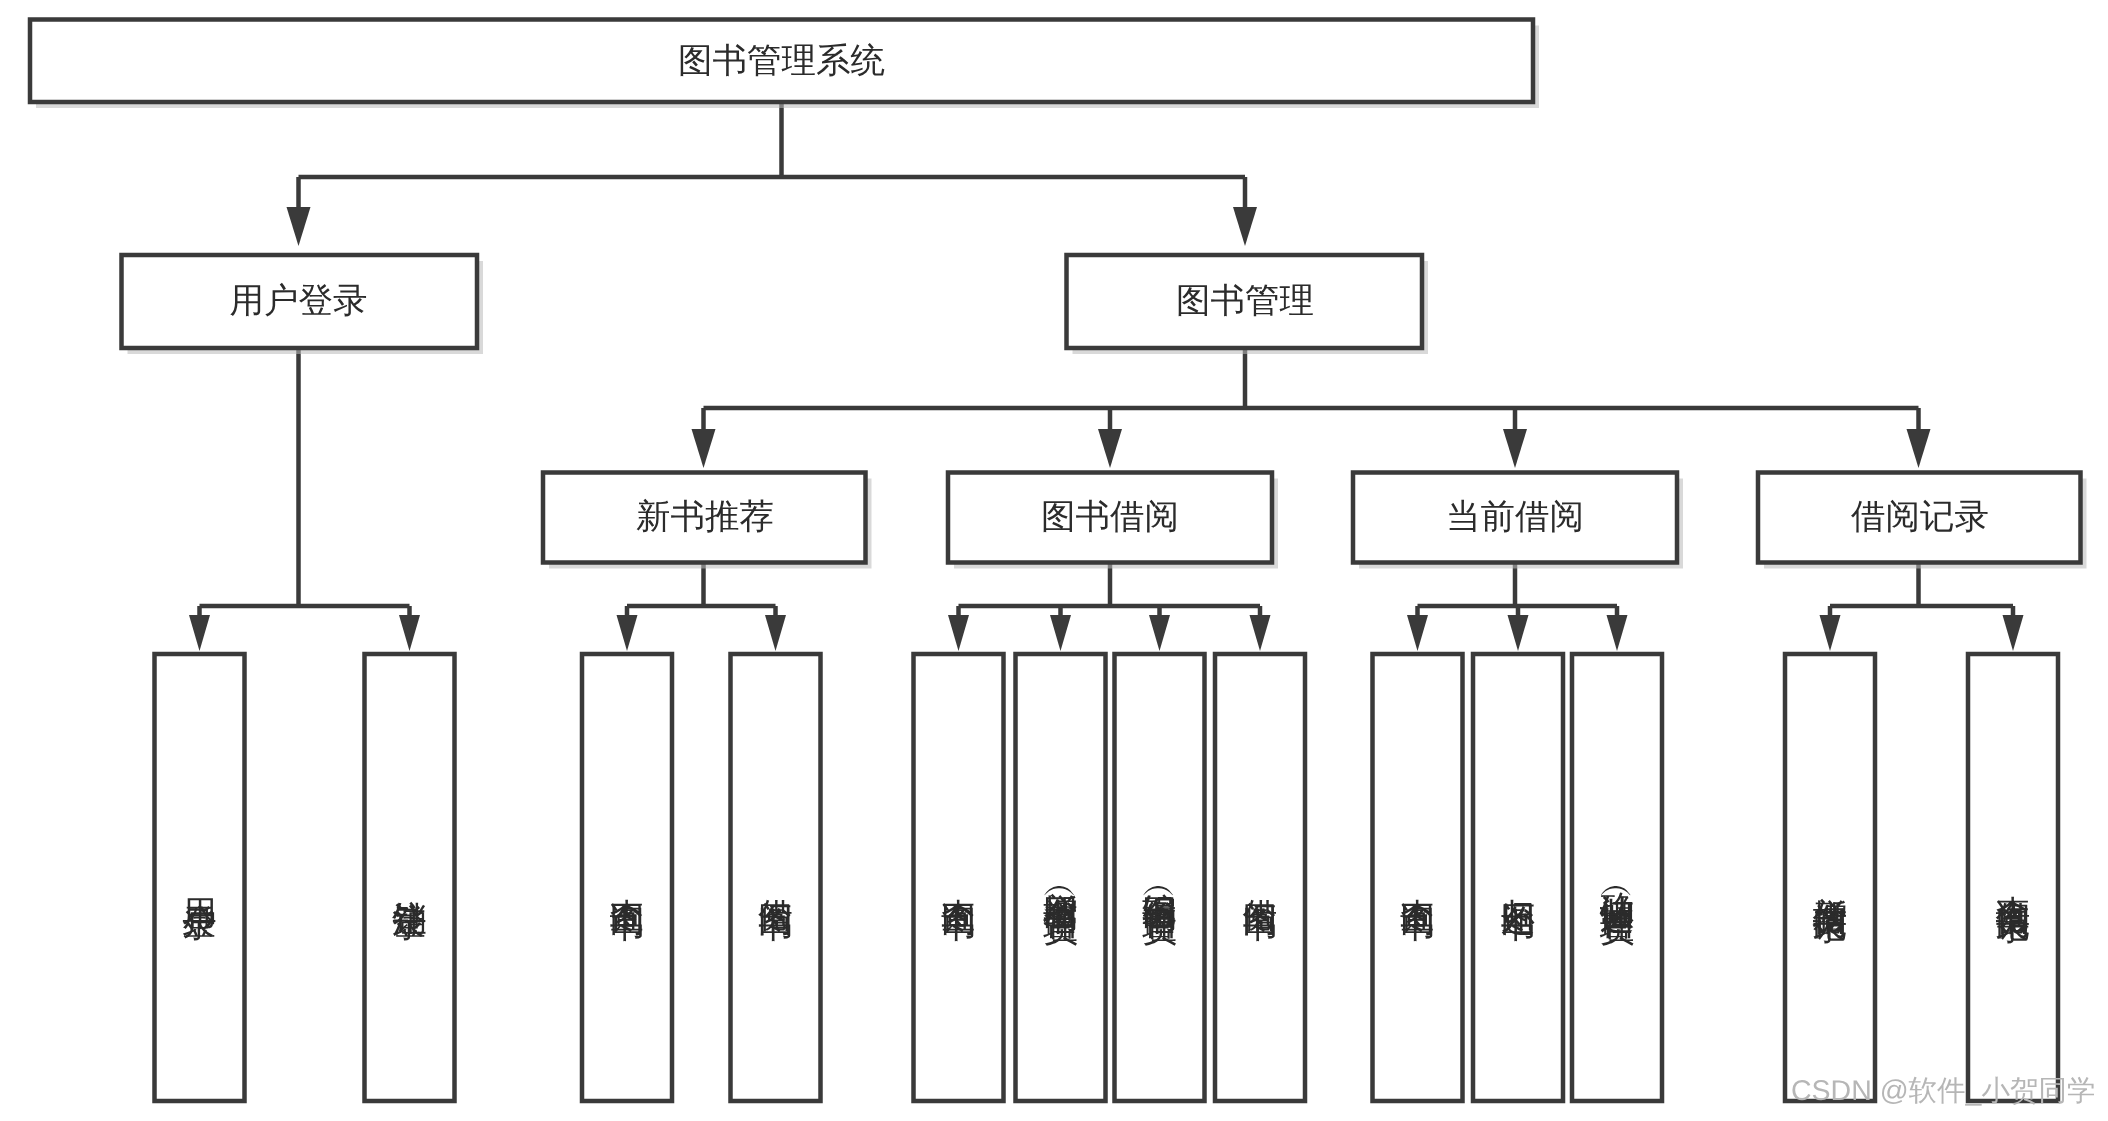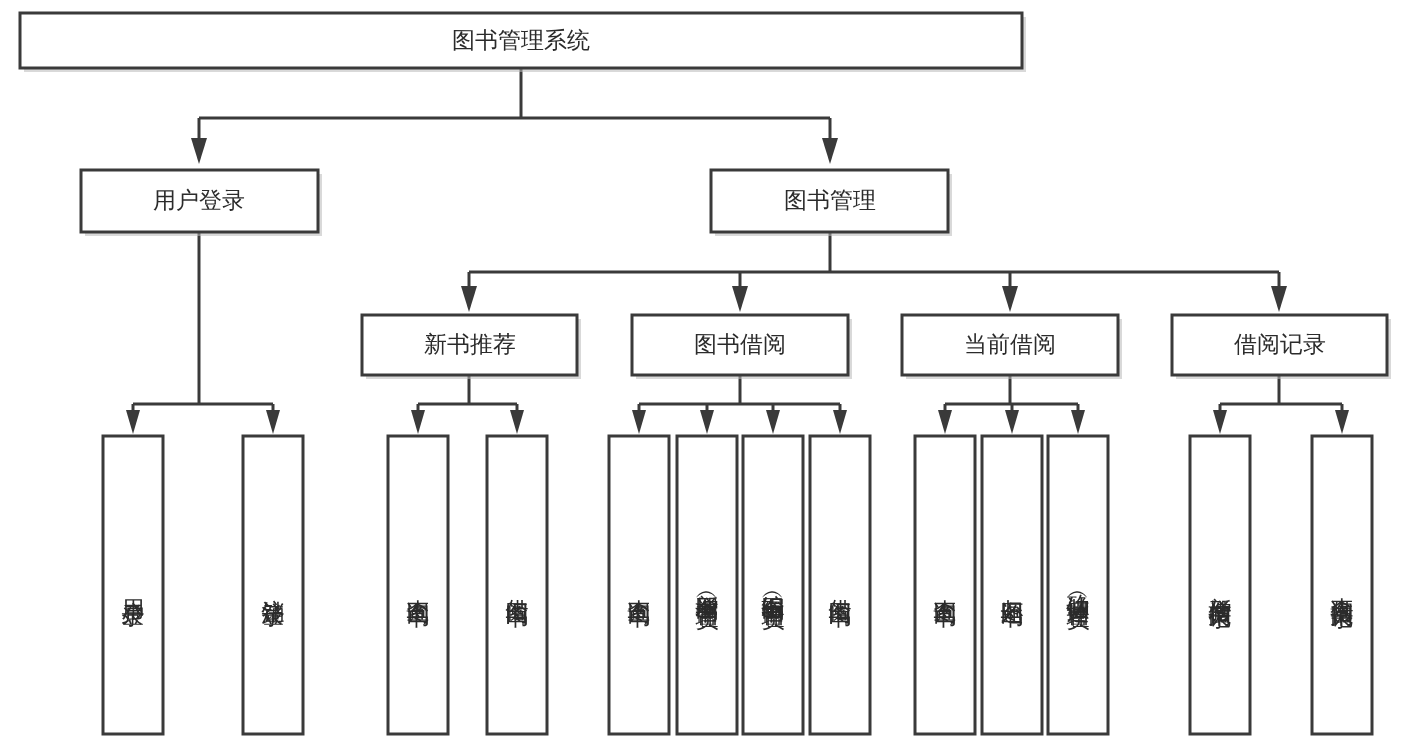--- a/index.html
+++ b/index.html
@@ -228,6 +228,7 @@
   <div class="node-label-v" style="left:1190px; top:436px; width:60px; height:298px;">新增借阅记录</div>
   <div class="node-label-v" style="left:1312px; top:436px; width:60px; height:298px;">查询借阅记录</div>
 
+  <div class="watermark" style="left:1194px; top:714px;">CSDN @软件_小贺同学</div>
 
 </div>
 

